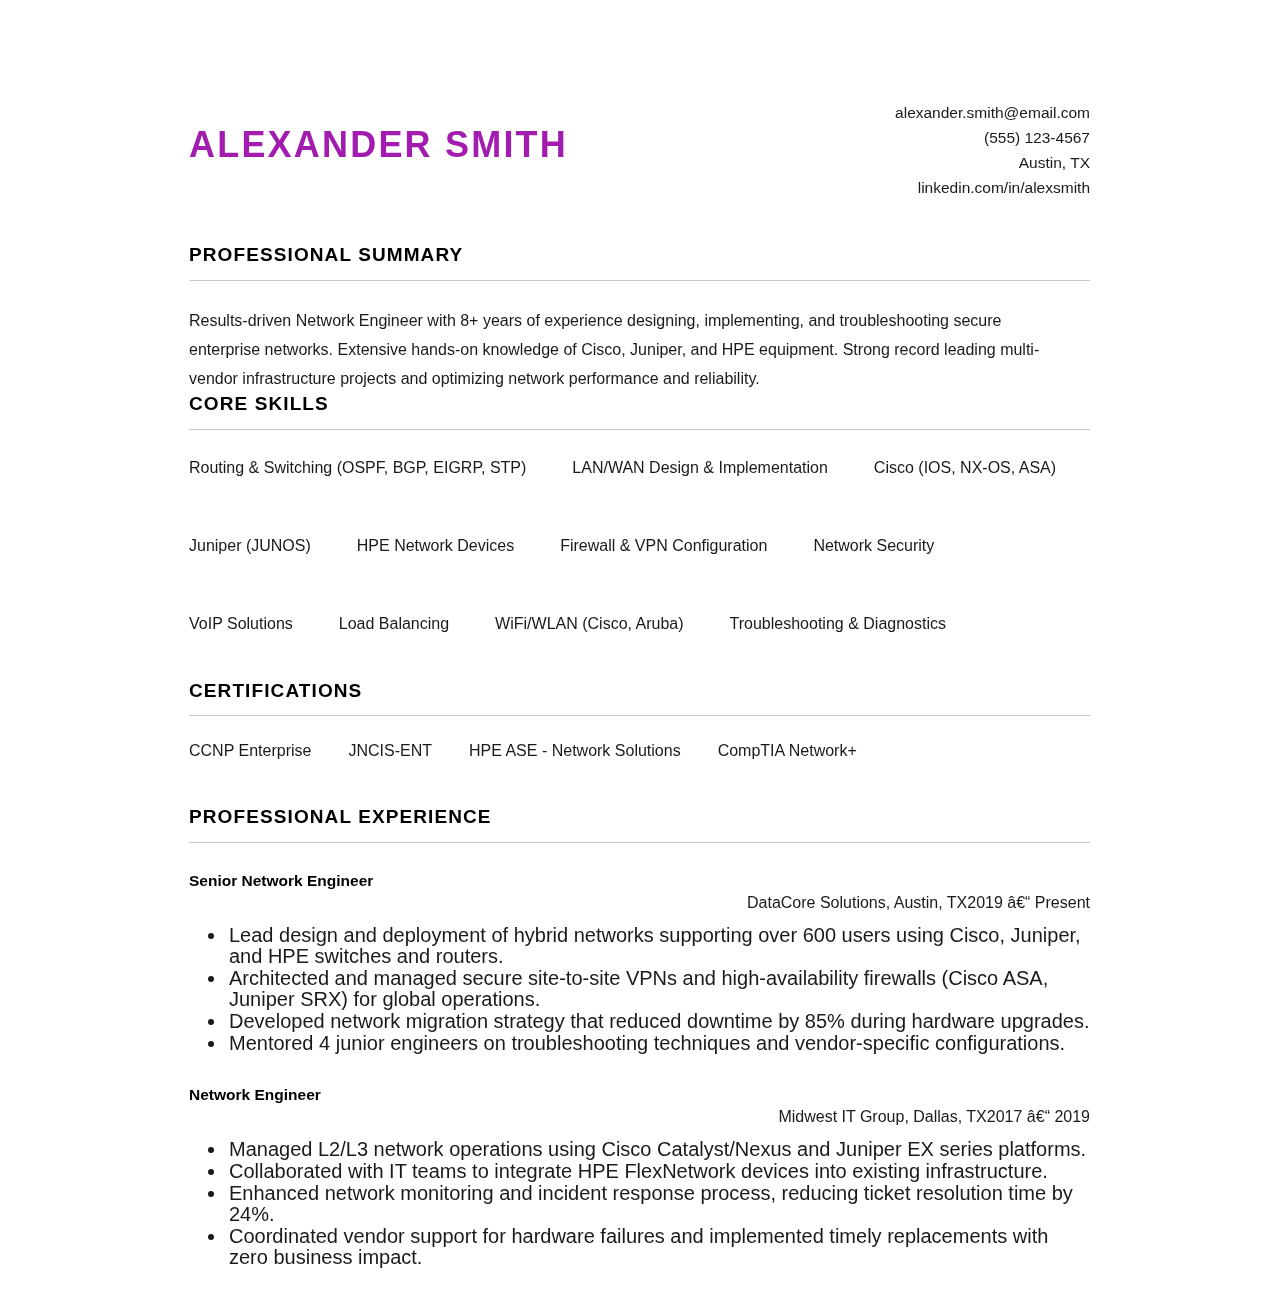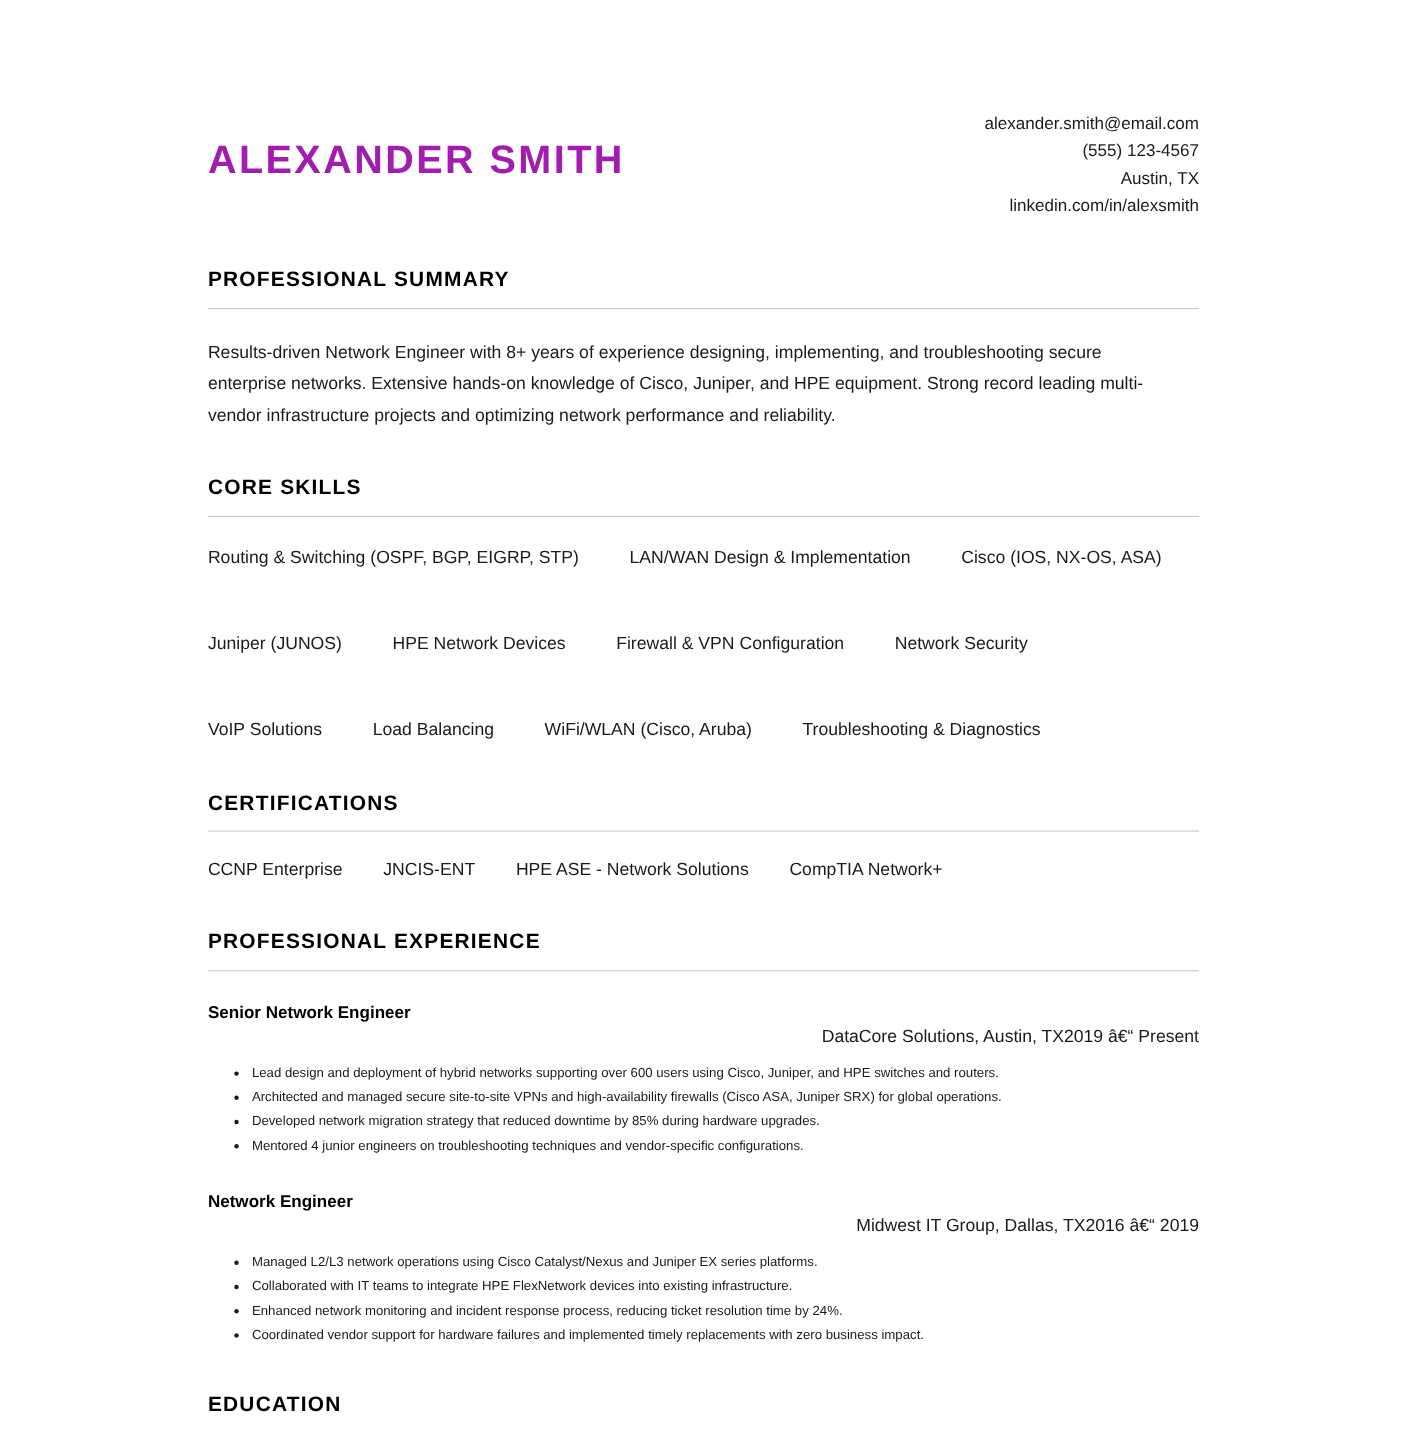--- a/index.html
+++ b/index.html
@@ -74,7 +74,7 @@
   }
 
   .sec-summary { margin-top: 44px; }
-  .sec-skills  { margin-top: 40px; }
+  .sec-skills  { }
   .sec-certs   { margin-top: 40px; }
   .sec-exp     { margin-top: 42px; }
   .sec-edu     { margin-top: 43px; }

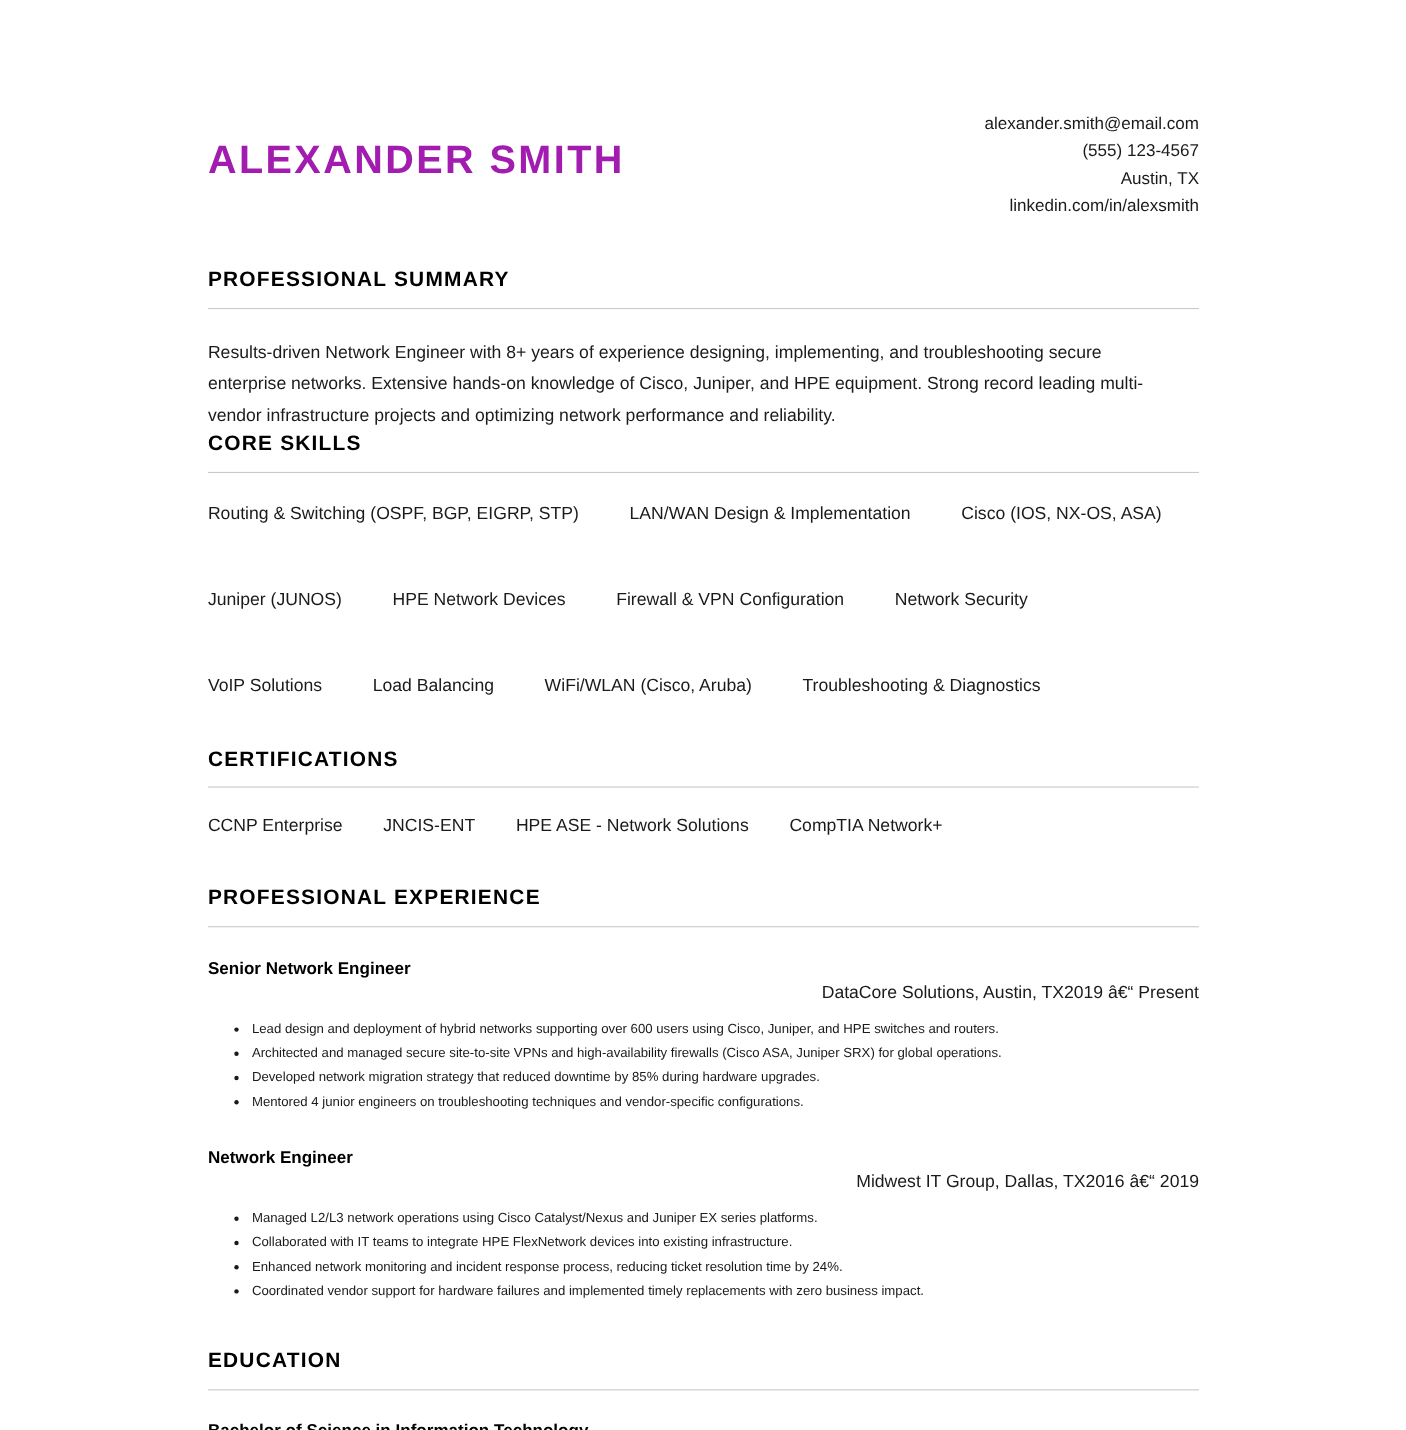--- a/index.html
+++ b/index.html
@@ -134,7 +134,7 @@
   .bullets {
     margin: 11px 0 0 0;
     padding-left: 38px;
-    font-size: 12px;
+    font-size: 20px;
     line-height: 21px;
     color: #1a1a1a;
   }

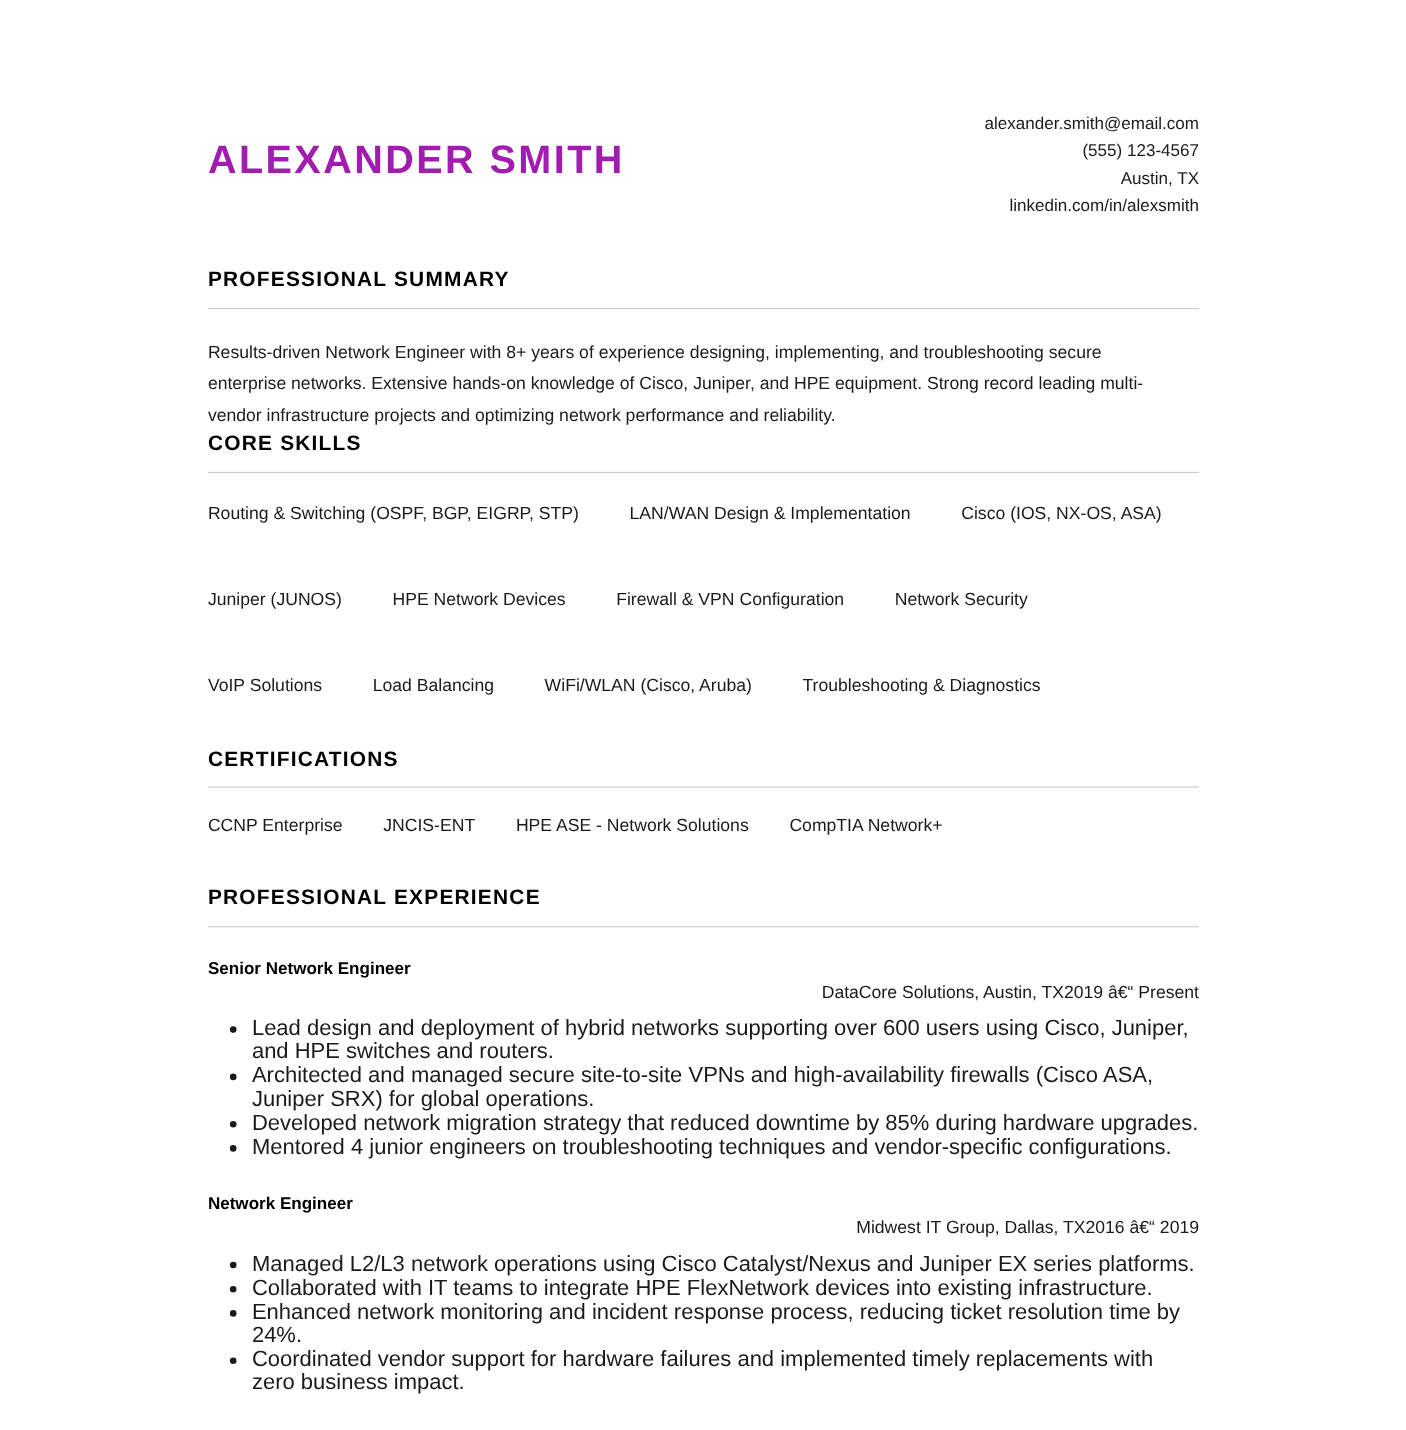--- a/index.html
+++ b/index.html
@@ -226,7 +226,7 @@
         <div class="job-title">Network Engineer</div>
         <div class="job-meta">
           <span>Midwest IT Group, Dallas, TX</span>
-          <span class="job-dates">2016 â€“ 2019</span>
+          <span class="job-dates">2017 â€“ 2019</span>
         </div>
         <ul class="bullets">
           <li>Managed L2/L3 network operations using Cisco Catalyst/Nexus and Juniper EX series platforms.</li>

